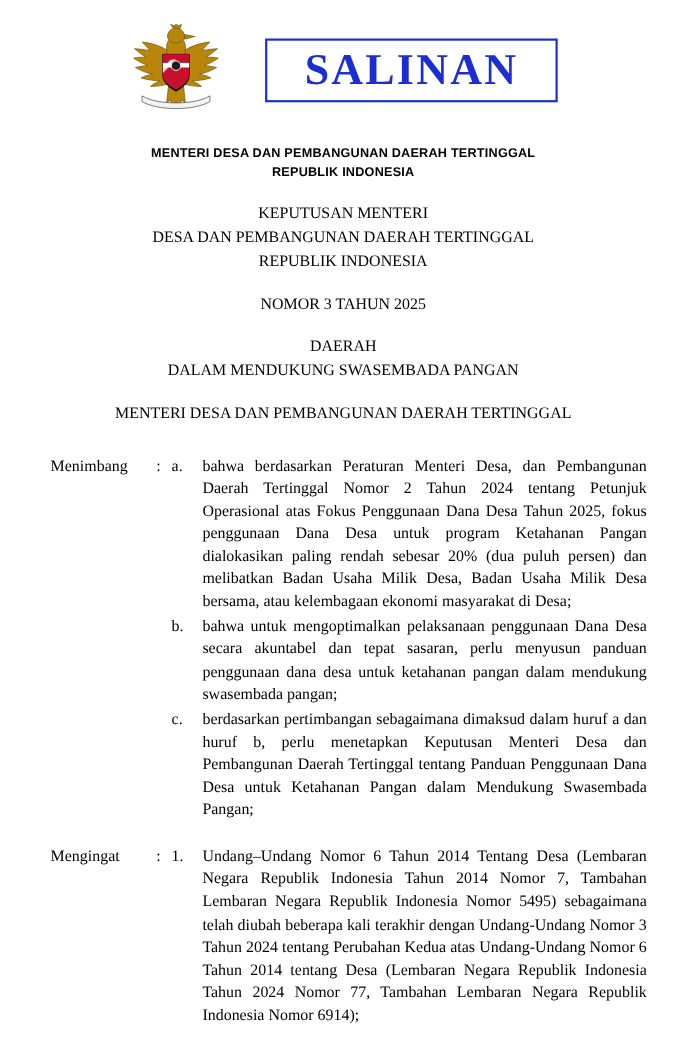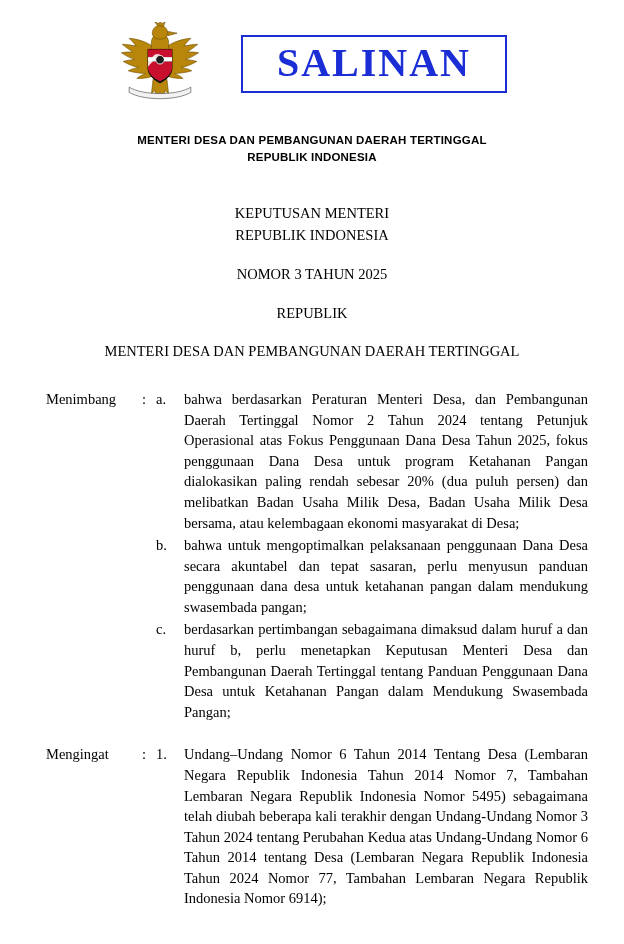--- a/index.html
+++ b/index.html
@@ -61,7 +61,7 @@
     text-align: center;
     font-size: 14.5px;
     line-height: 1.5;
-    margin-top: 38px;
+    margin-top: 19px;
   }
   .spaced {
     margin-top: 17px;

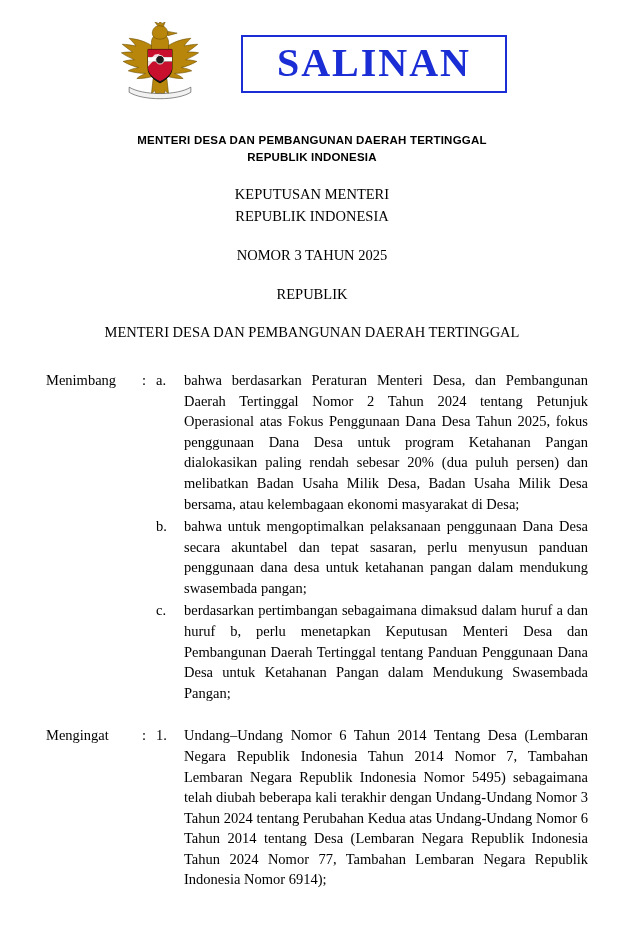--- a/index.html
+++ b/index.html
@@ -168,6 +168,7 @@
 
   <div class="decree-block">
     <div>KEPUTUSAN MENTERI</div>
+    <div>DESA DAN PEMBANGUNAN DAERAH TERTINGGAL</div>
     <div>REPUBLIK INDONESIA</div>
     <div class="spaced">NOMOR 3 TAHUN 2025</div>
     <div class="spaced">REPUBLIK</div>

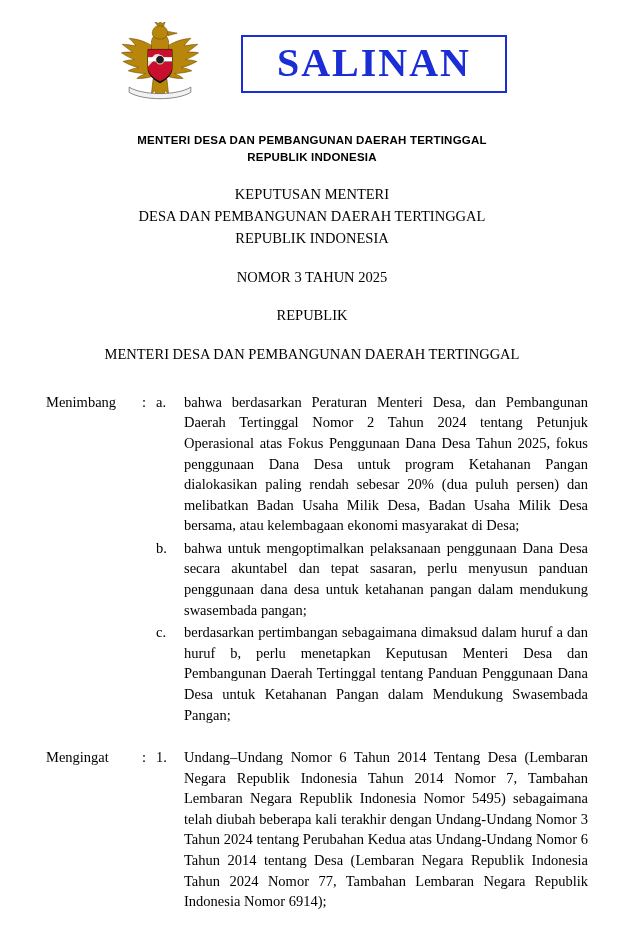--- a/index.html
+++ b/index.html
@@ -171,7 +171,7 @@
     <div>DESA DAN PEMBANGUNAN DAERAH TERTINGGAL</div>
     <div>REPUBLIK INDONESIA</div>
     <div class="spaced">NOMOR 3 TAHUN 2025</div>
-    <div class="spaced">REPUBLIK</div>
+    <div class="spaced">DAERAH</div>
     <div class="spaced">MENTERI DESA DAN PEMBANGUNAN DAERAH TERTINGGAL</div>
   </div>
 

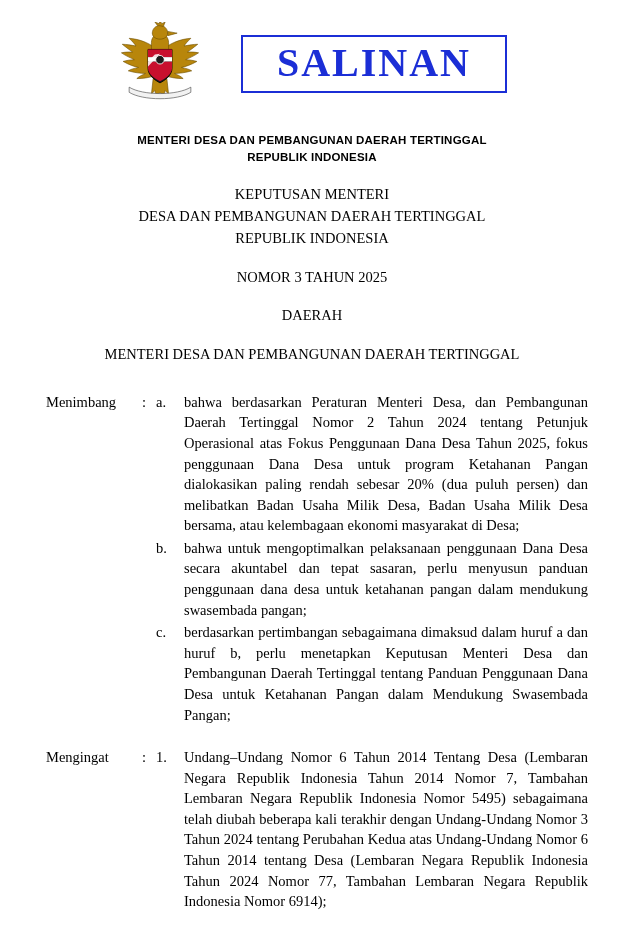--- a/index.html
+++ b/index.html
@@ -172,6 +172,7 @@
     <div>REPUBLIK INDONESIA</div>
     <div class="spaced">NOMOR 3 TAHUN 2025</div>
     <div class="spaced">DAERAH</div>
+    <div>DALAM MENDUKUNG SWASEMBADA PANGAN</div>
     <div class="spaced">MENTERI DESA DAN PEMBANGUNAN DAERAH TERTINGGAL</div>
   </div>
 

